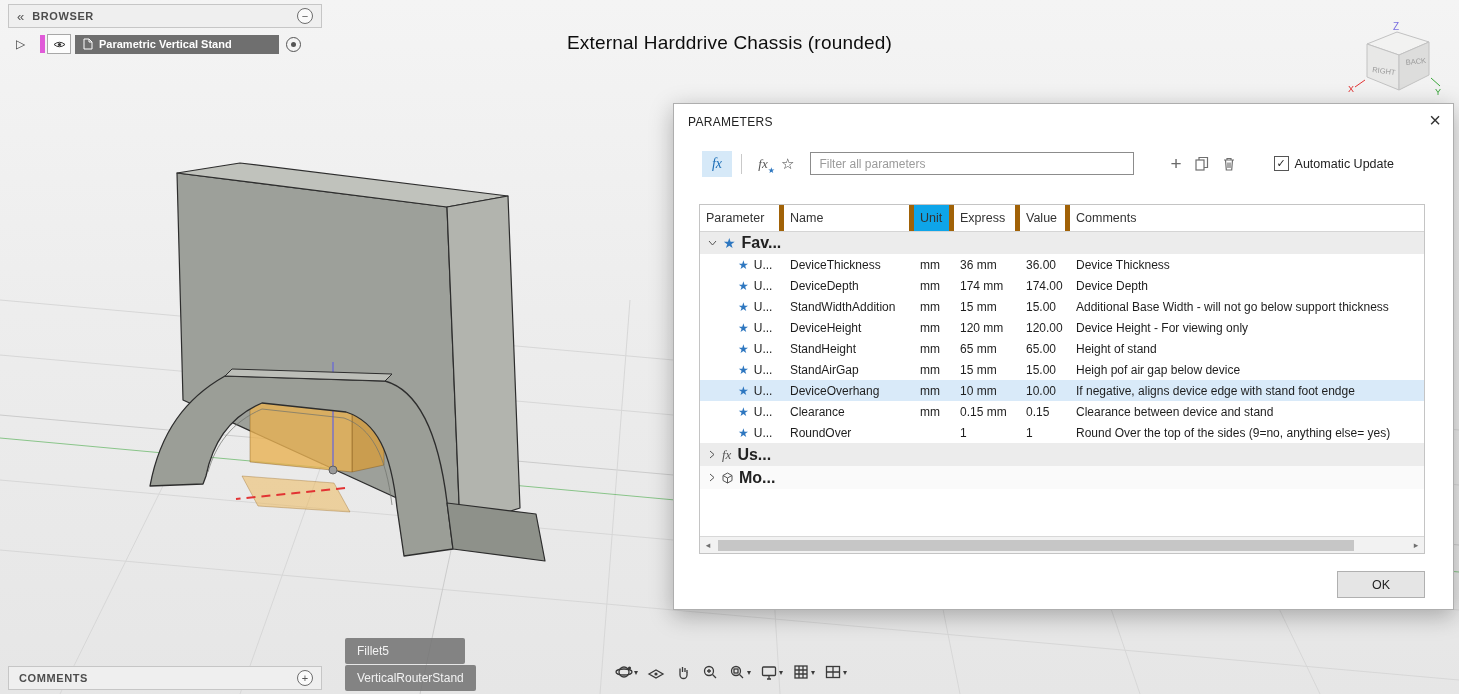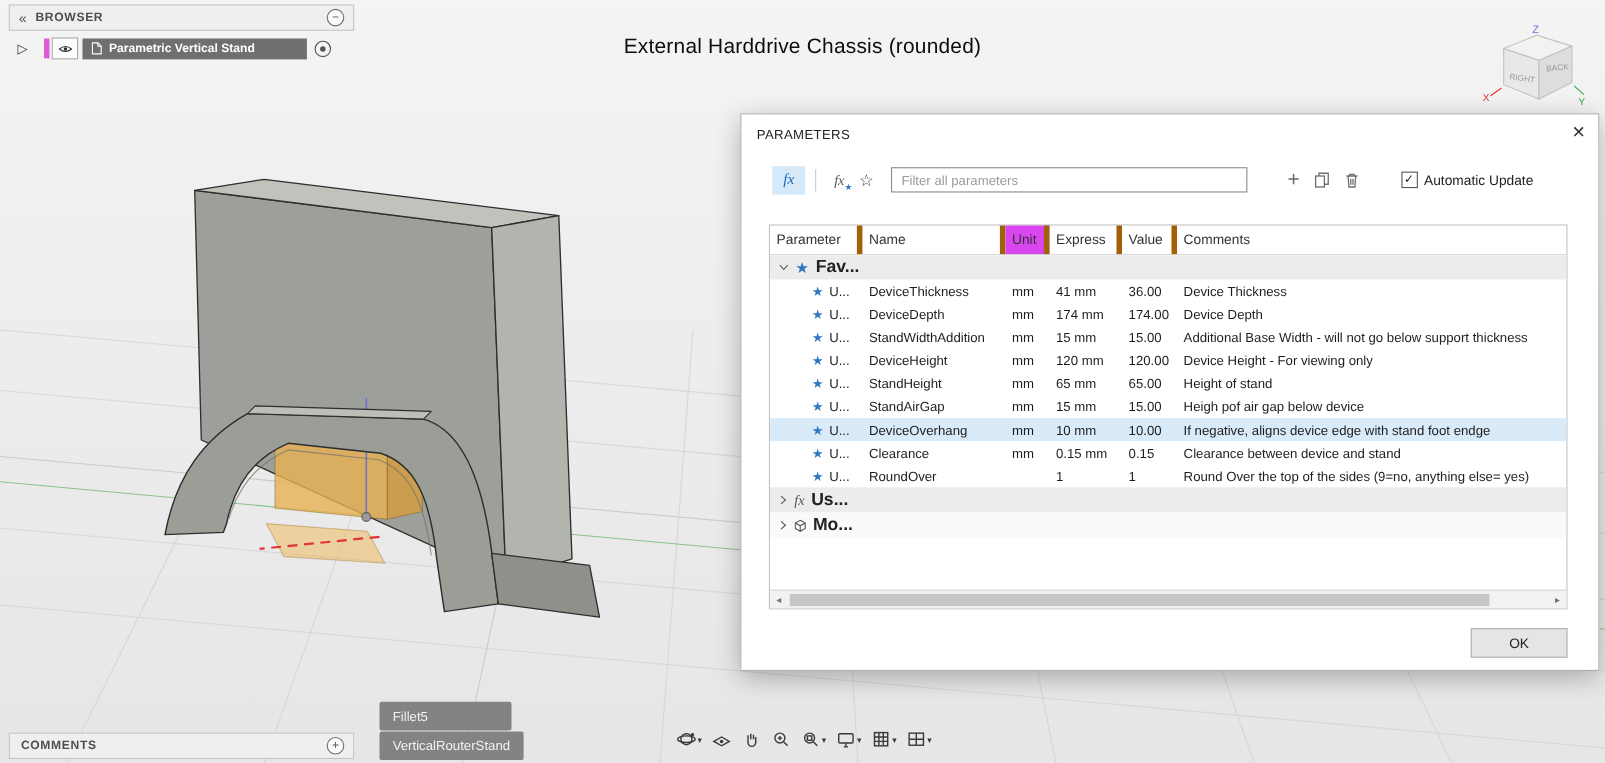--- a/index.html
+++ b/index.html
@@ -67,7 +67,7 @@
   .thead{display:grid;grid-template-columns:84px 130px 40px 66px 50px 1fr;height:26px;border-bottom:1px solid #d5d5d5;}
   .th{display:flex;align-items:center;padding:0 6px;font-size:12.5px;color:#333;border-right:5px solid #a16207;white-space:nowrap;overflow:hidden;}
   .th:last-child{border-right:none;}
-  .th.unit{background:#d946ef;}
+  .th.unit{background:#0ea5e9;}
   .tbody{position:absolute;top:27px;left:0;right:0;bottom:16px;overflow:hidden;}
   .grow{display:flex;align-items:center;height:22px;background:#ececec;font-size:12.5px;color:#222;
     gap:6px;padding-left:8px;cursor:pointer;}

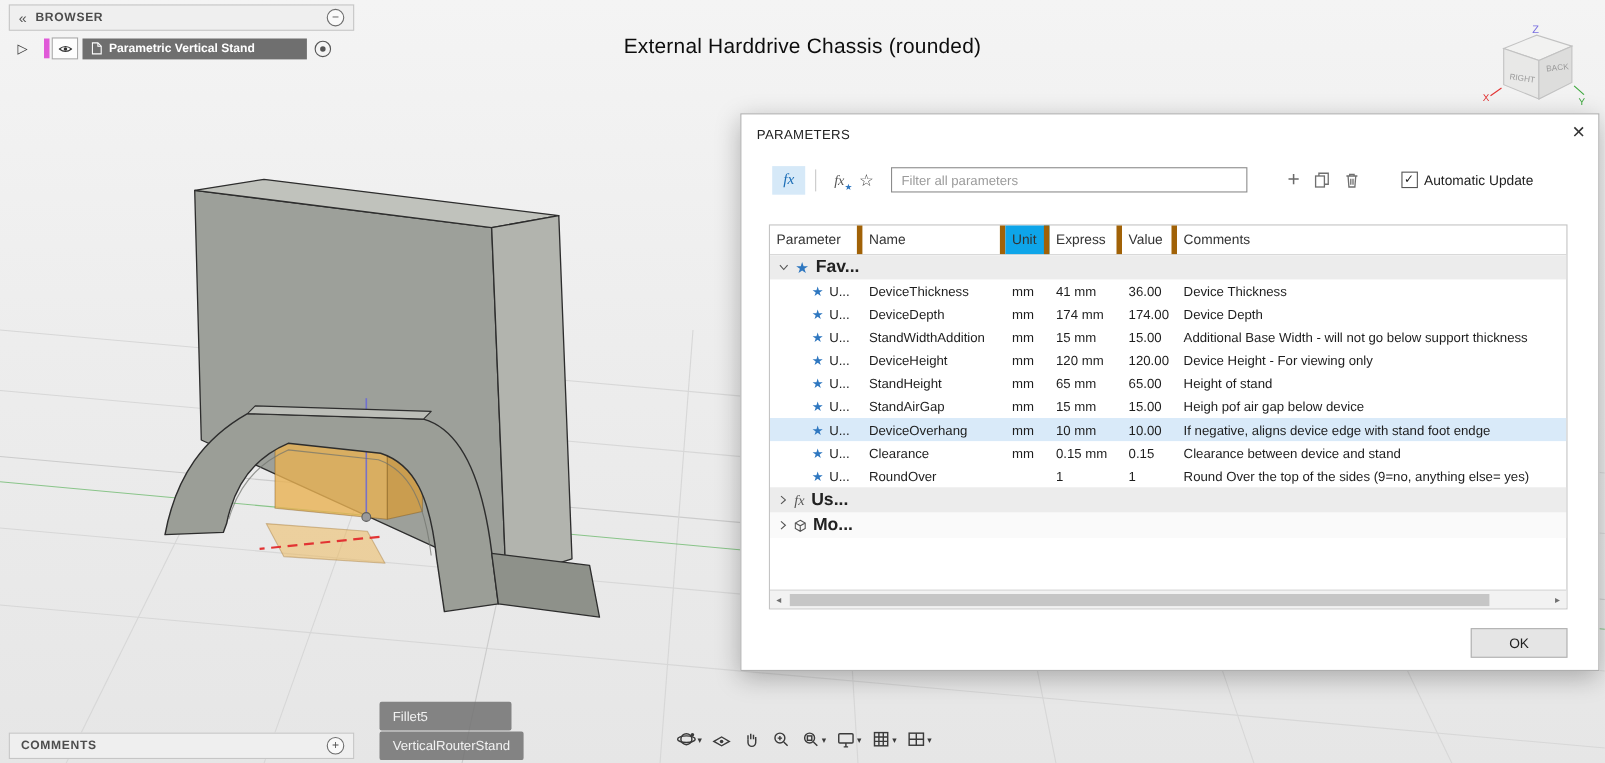--- a/index.html
+++ b/index.html
@@ -312,7 +312,7 @@
           </div>
         <div class="cell">DeviceThickness</div>
         <div class="cell">mm</div>
-        <div class="cell">41 mm</div>
+        <div class="cell">36 mm</div>
         <div class="cell">36.00</div>
         <div class="cell">Device Thickness</div>
       </div>

